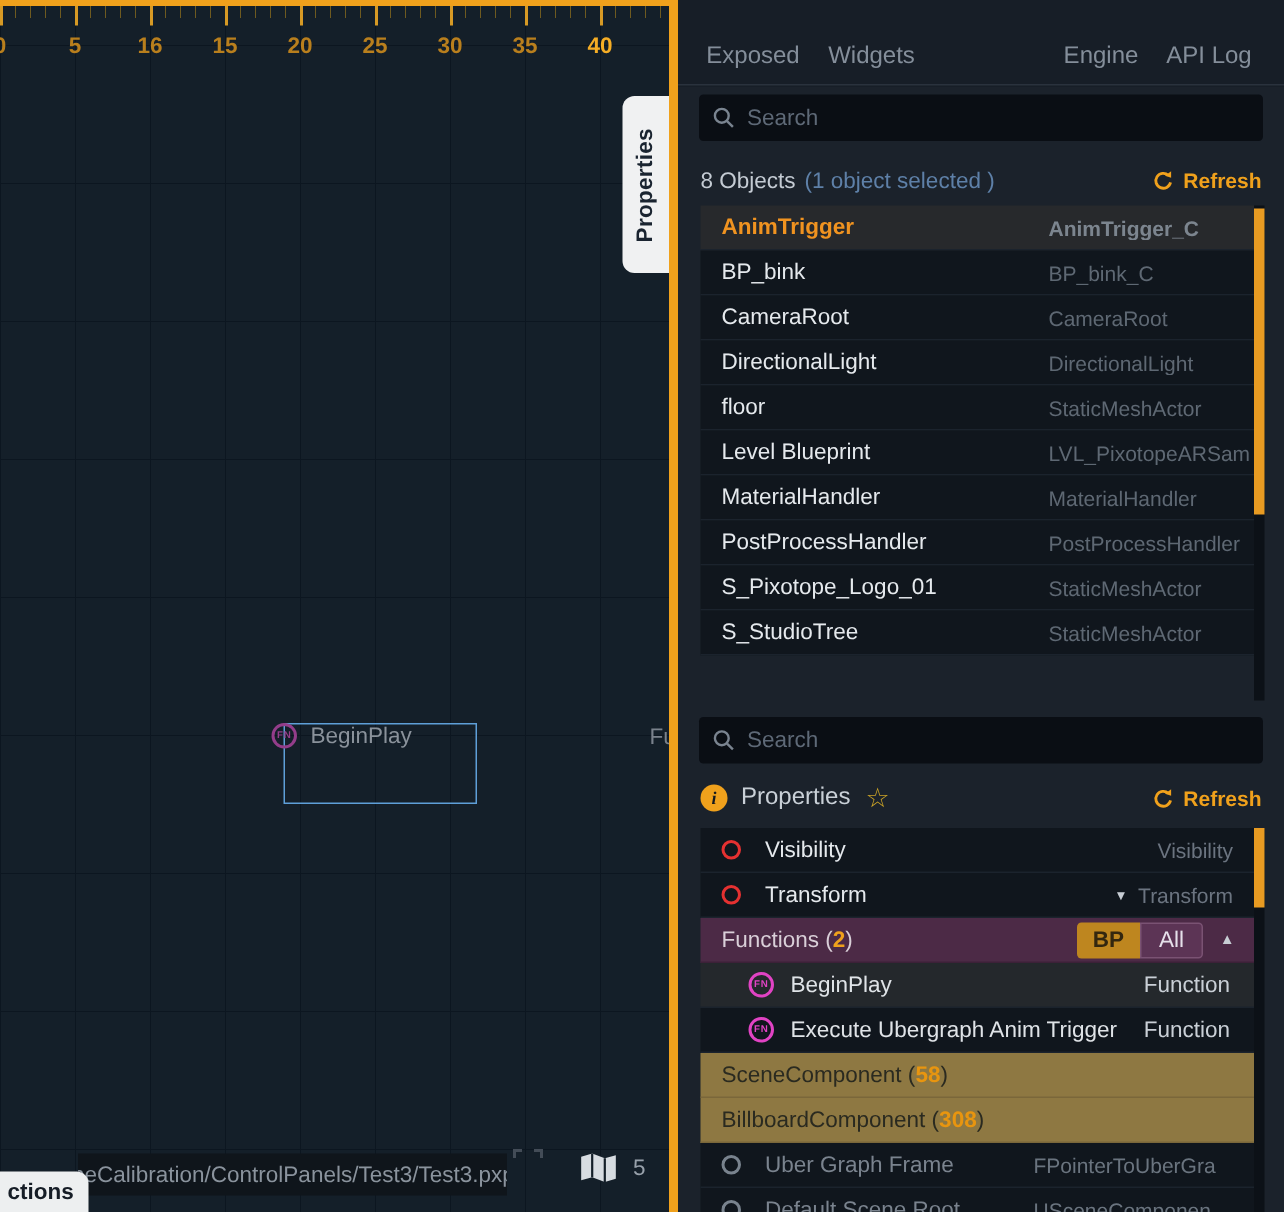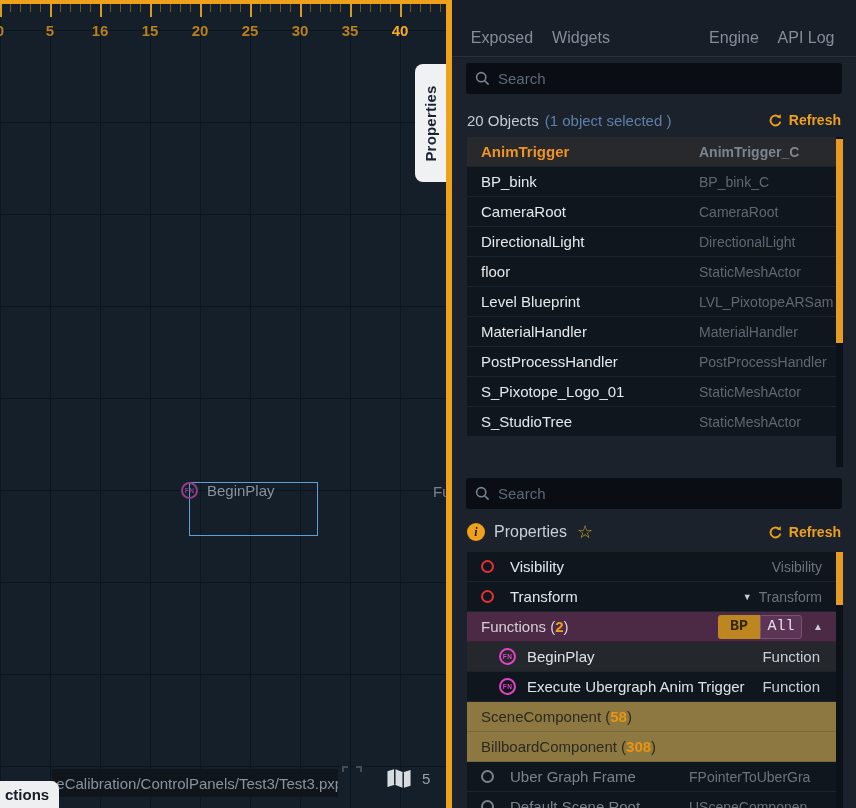--- a/index.html
+++ b/index.html
@@ -223,7 +223,7 @@
     </div>
 
     <div class="sect-head" id="objects-head">
-      <span class="count-label">20 Objects</span>
+      <span class="count-label">8 Objects</span>
       <span class="sel-note">(1 object selected )</span>
       <span class="refresh">
         <svg width="15" height="15" viewBox="0 0 16 16">

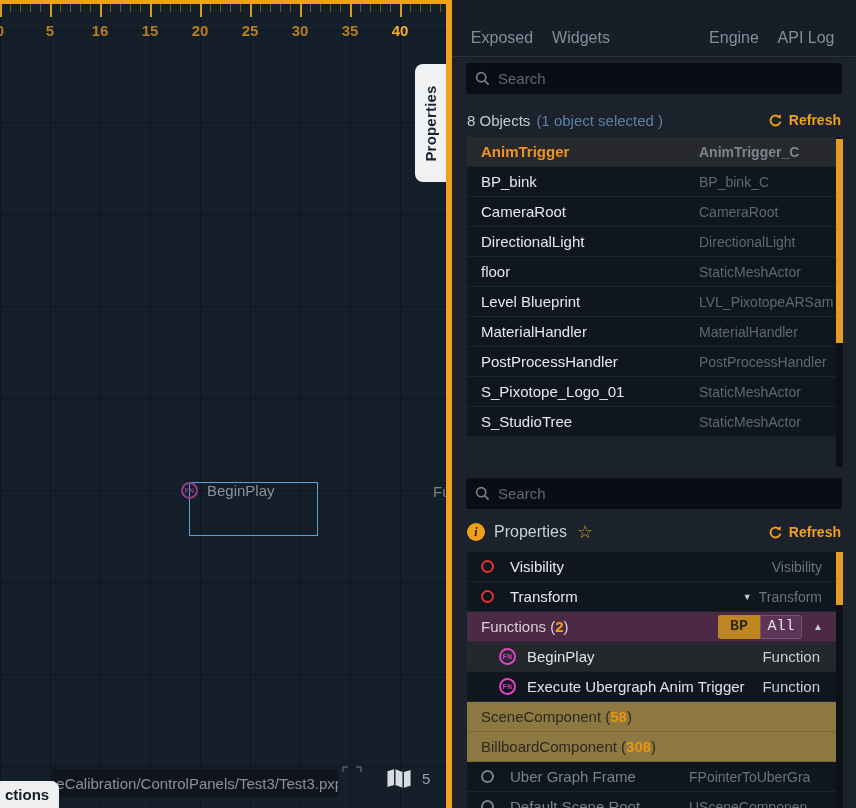--- a/index.html
+++ b/index.html
@@ -134,7 +134,7 @@
   .prow.group-tan .pname { color:#2a2a20; }
   .num-orange { color:#f0a11c; font-weight:bold; }
   .group-tan .num-orange { color:#e8950f; }
-  .seg { position:absolute; right:34px; display:flex;font-family:Liberation Mono, monospace; }
+  .seg { position:absolute; right:34px; display:flex; }
   .seg-btn { height:24px; min-width:42px; display:flex; align-items:center; justify-content:center;
     font-size:15px; cursor:pointer; }
   .seg-btn.bp { background:#be861f; color:#33270f; border-radius:3px 0 0 3px; font-weight:bold; }

